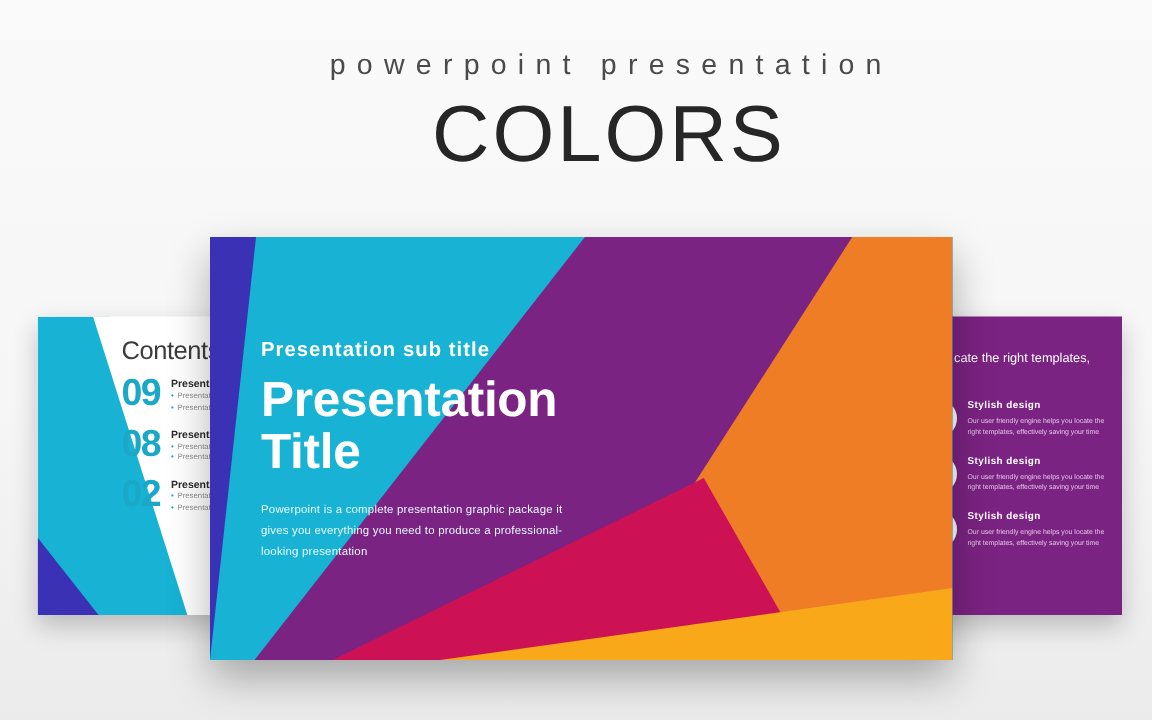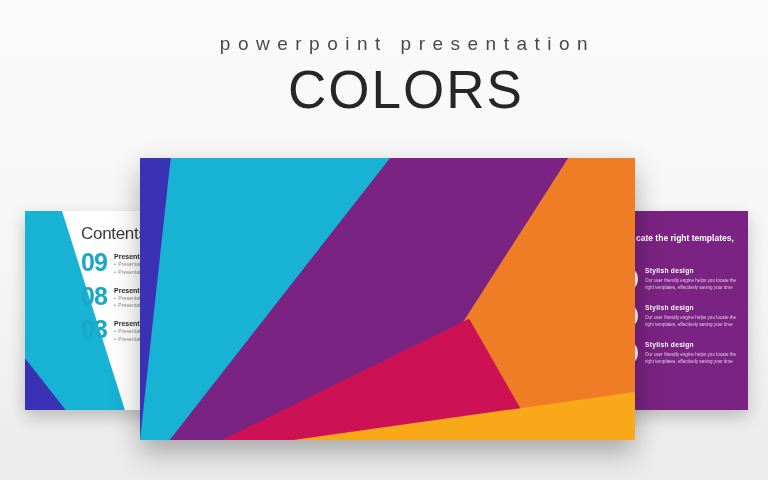--- a/index.html
+++ b/index.html
@@ -344,6 +344,14 @@
     <div class="m-layer m-yellow"></div>
     <div class="m-layer m-indigo"></div>
 
+    <div class="m-text">
+      <div class="m-sub">Presentation sub title</div>
+      <div class="m-title">
+        <span>Presentation</span><br>
+        <span>Title</span>
+      </div>
+      <div class="m-para">Powerpoint is a complete presentation graphic package it gives you everything you need to produce a professional-looking presentation</div>
+    </div>
   </div>
 
 </div>

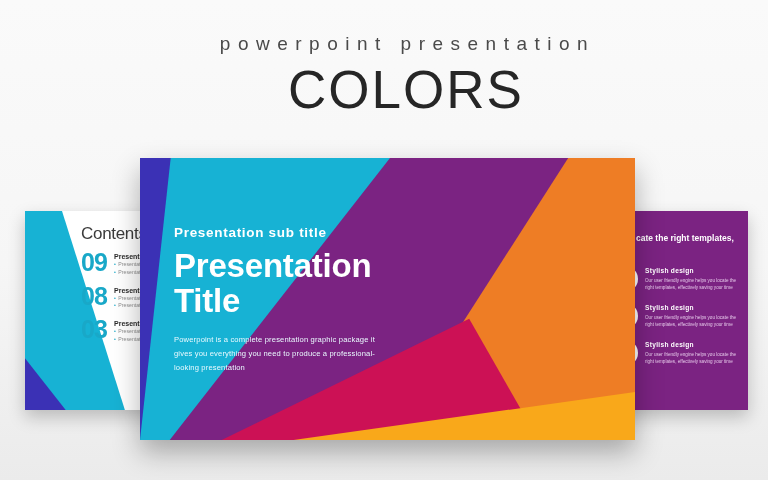--- a/index.html
+++ b/index.html
@@ -161,7 +161,7 @@
     top: 22px;
     right: 5px;
     font-size: 8.5px;
-    font-weight: 700;
+    font-weight: 400;
     color: #ffffff;
     line-height: 1.2;
     white-space: nowrap;

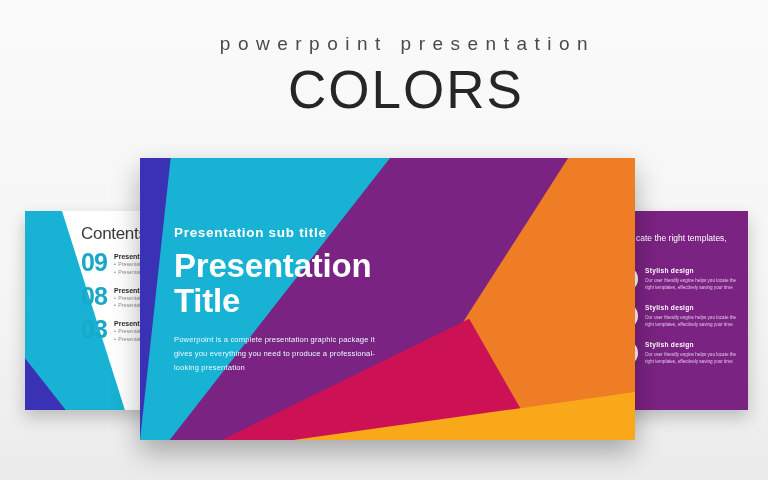--- a/index.html
+++ b/index.html
@@ -294,7 +294,7 @@
       </div>
 
       <div class="toc-row">
-        <div class="toc-num">03</div>
+        <div class="toc-num">02</div>
         <div class="toc-body">
           <div class="toc-head">Presentation</div>
           <div class="toc-sub">Presentation</div>

